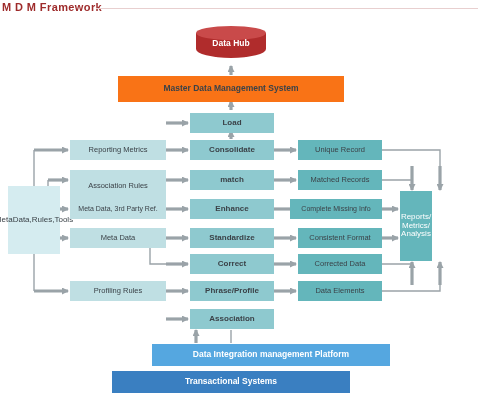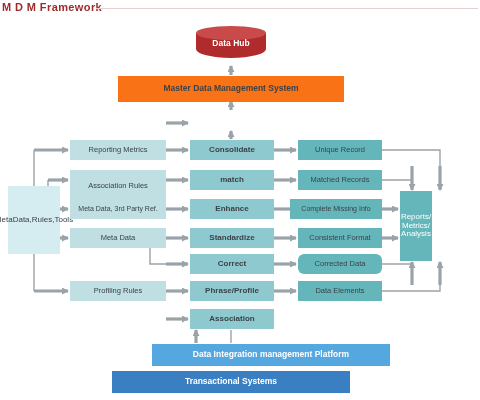--- a/index.html
+++ b/index.html
@@ -156,6 +156,9 @@
     <span>Profiling Rules</span>
   </div>
 
+  <div class="box c-mid t-bold" style="left:190px;top:113px;width:84px;height:20px;font-size:8px;">
+    <span>Load</span>
+  </div>
   <div class="box c-mid t-bold" style="left:190px;top:140px;width:84px;height:20px;font-size:8px;">
     <span>Consolidate</span>
   </div>

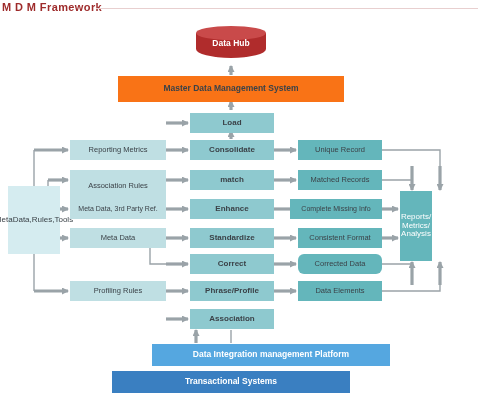--- a/index.html
+++ b/index.html
@@ -193,7 +193,7 @@
   <div class="box c-right" style="left:298px;top:228px;width:84px;height:20px;font-size:7.5px;">
     <span>Consistent Format</span>
   </div>
-  <div class="box c-right" style="left:298px;top:254px;width:84px;height:20px;font-size:7.5px;border-radius:6px;">
+  <div class="box c-right" style="left:298px;top:254px;width:84px;height:20px;font-size:7.5px;">
     <span>Corrected Data</span>
   </div>
   <div class="box c-right" style="left:298px;top:281px;width:84px;height:20px;font-size:7.5px;">

